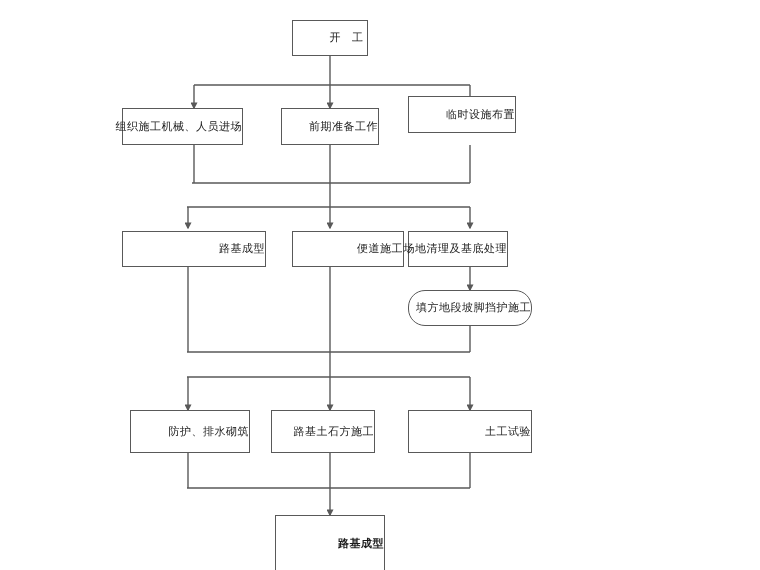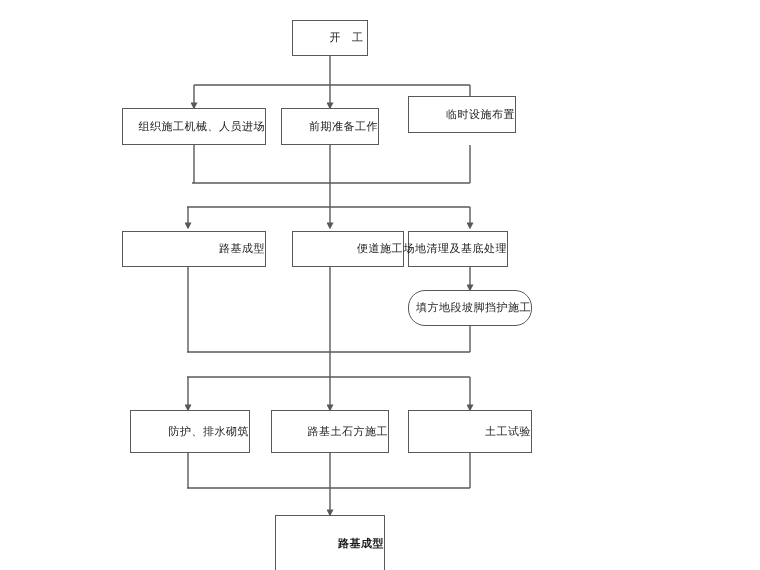--- a/index.html
+++ b/index.html
@@ -107,7 +107,7 @@
     <span class="label">开 工</span>
   </div>
 
-  <div class="node" style="left:122px; top:108px; width:144px; height:37px;">
+  <div class="node" style="left:122px; top:108px; width:121px; height:37px;">
     <span class="label">组织施工机械、人员进场</span>
   </div>
   <div class="node" style="left:281px; top:108px; width:98px; height:37px;">

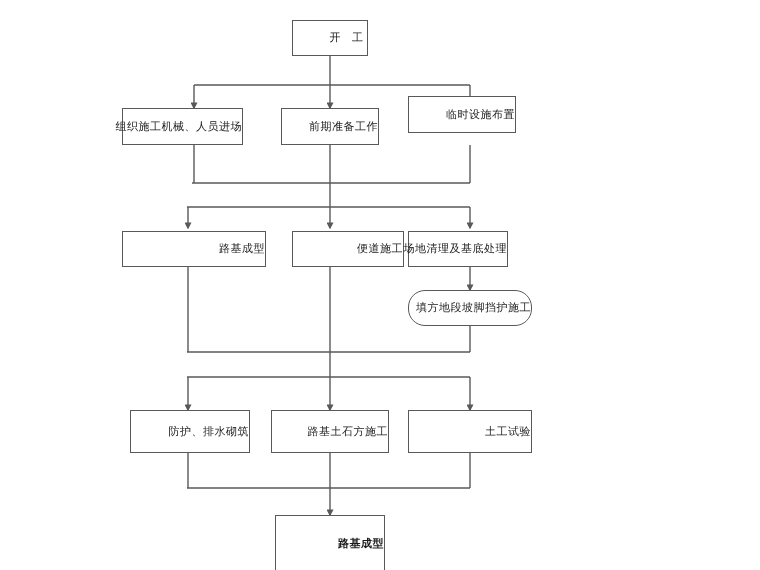--- a/index.html
+++ b/index.html
@@ -134,7 +134,7 @@
   <div class="node" style="left:130px; top:410px; width:120px; height:43px;">
     <span class="label">防护、排水砌筑</span>
   </div>
-  <div class="node" style="left:271px; top:410px; width:118px; height:43px;">
+  <div class="node" style="left:271px; top:410px; width:104px; height:43px;">
     <span class="label">路基土石方施工</span>
   </div>
   <div class="node" style="left:408px; top:410px; width:124px; height:43px;">

